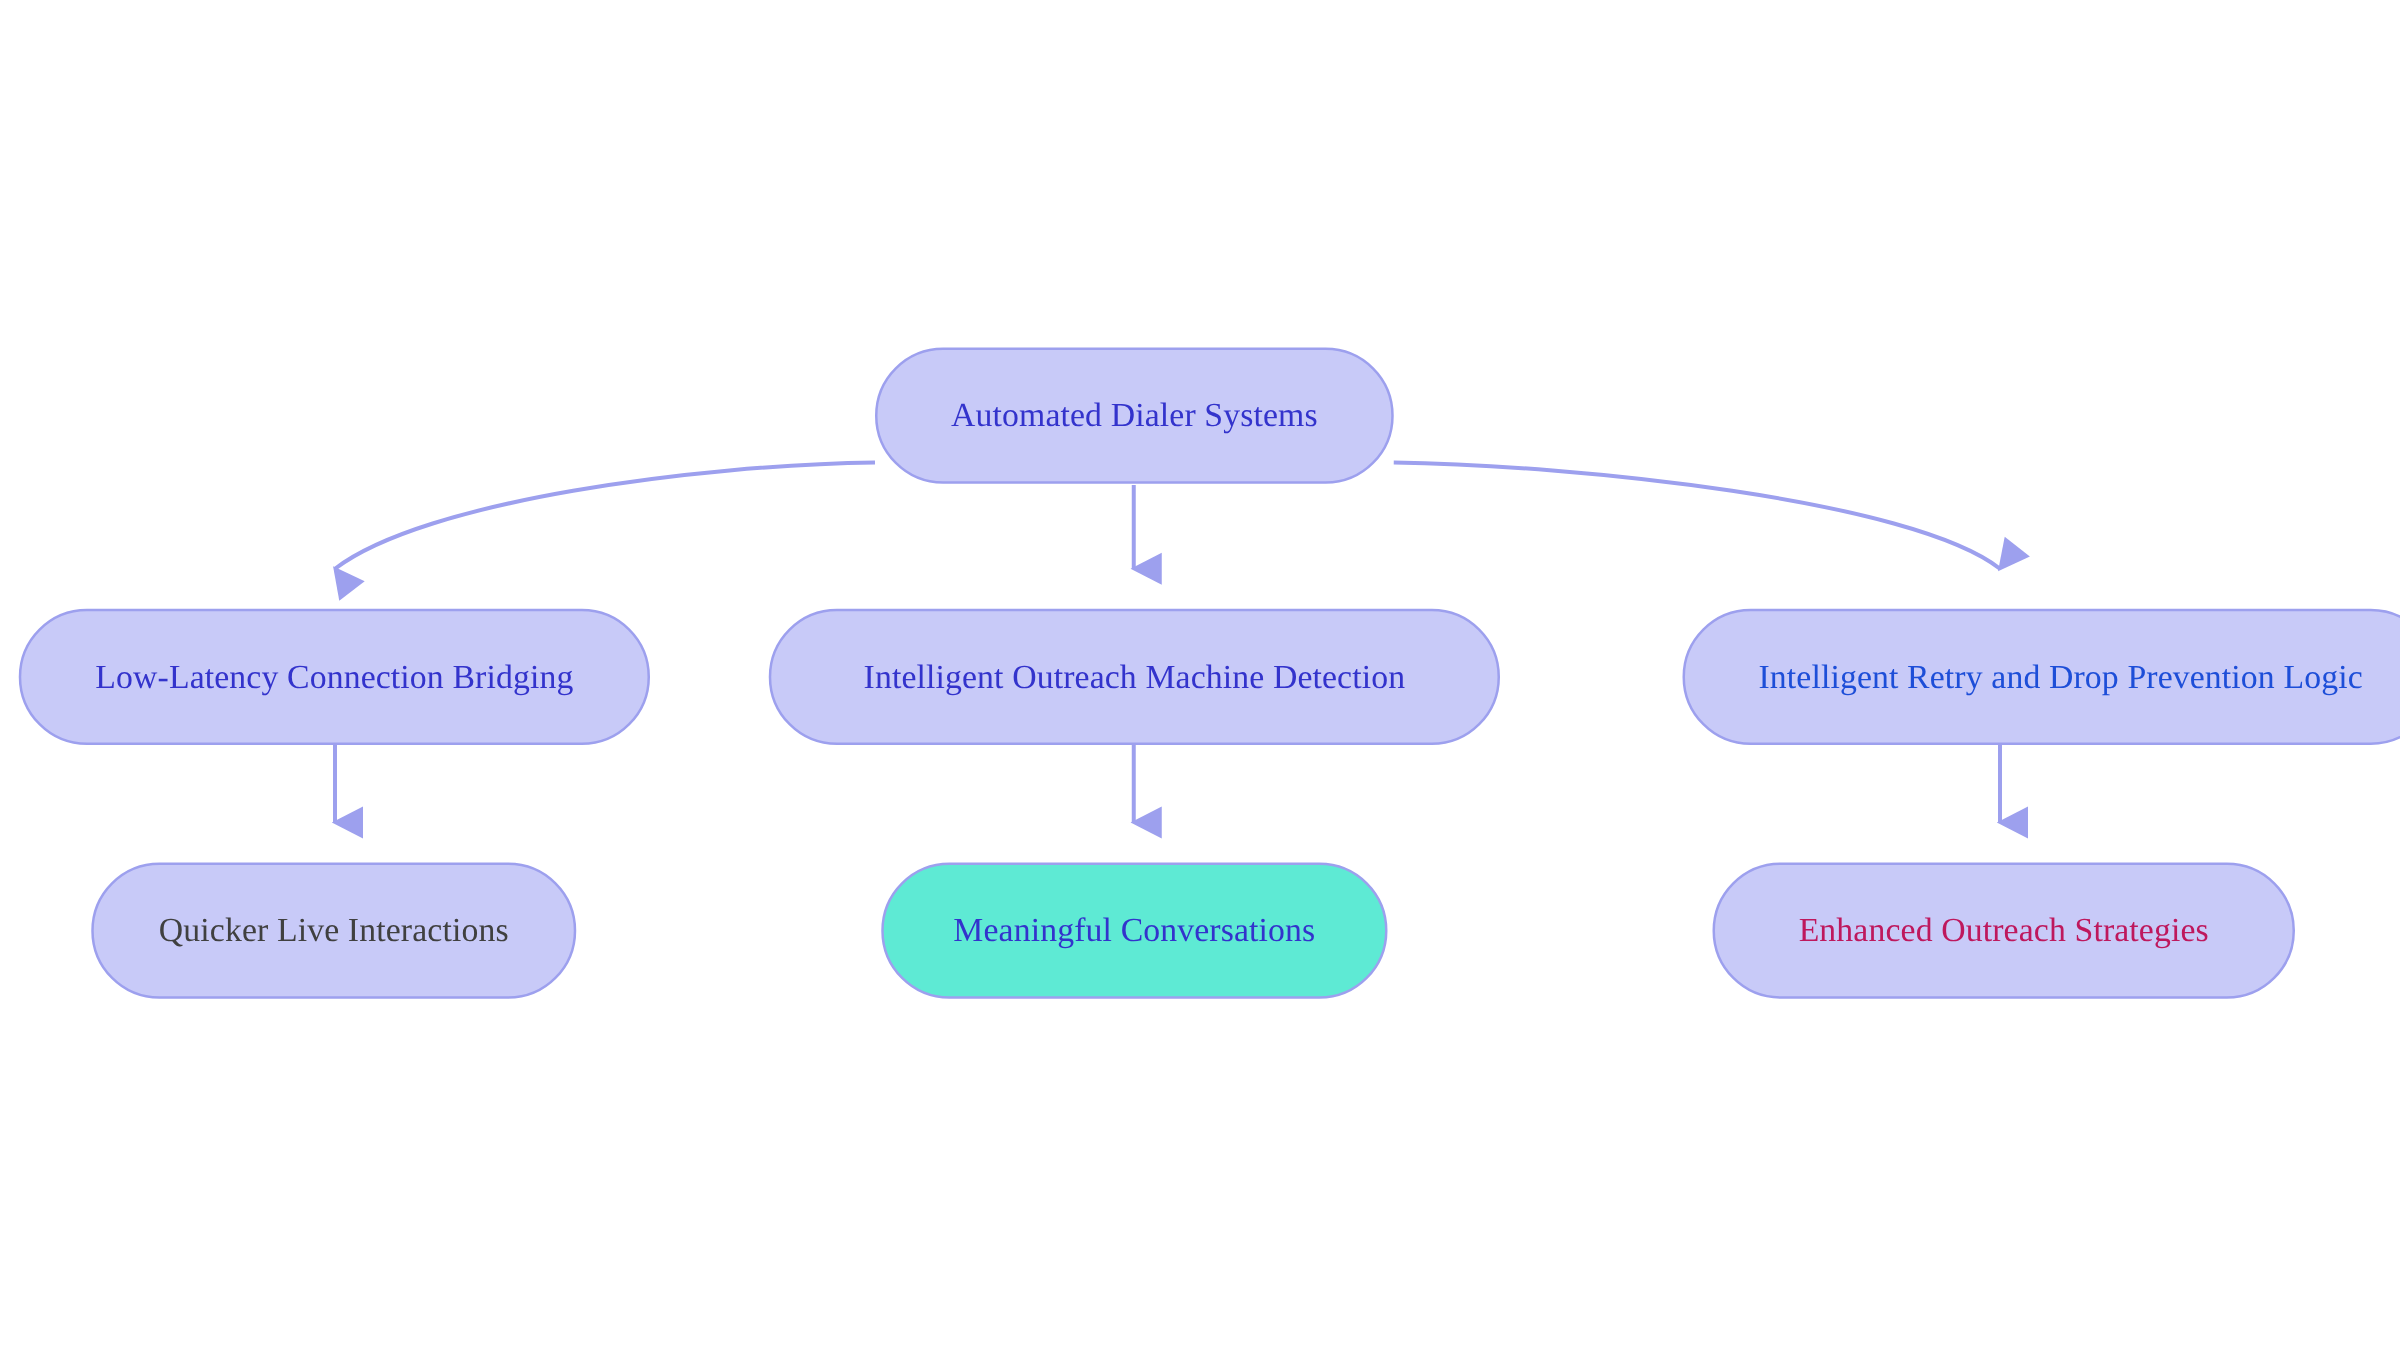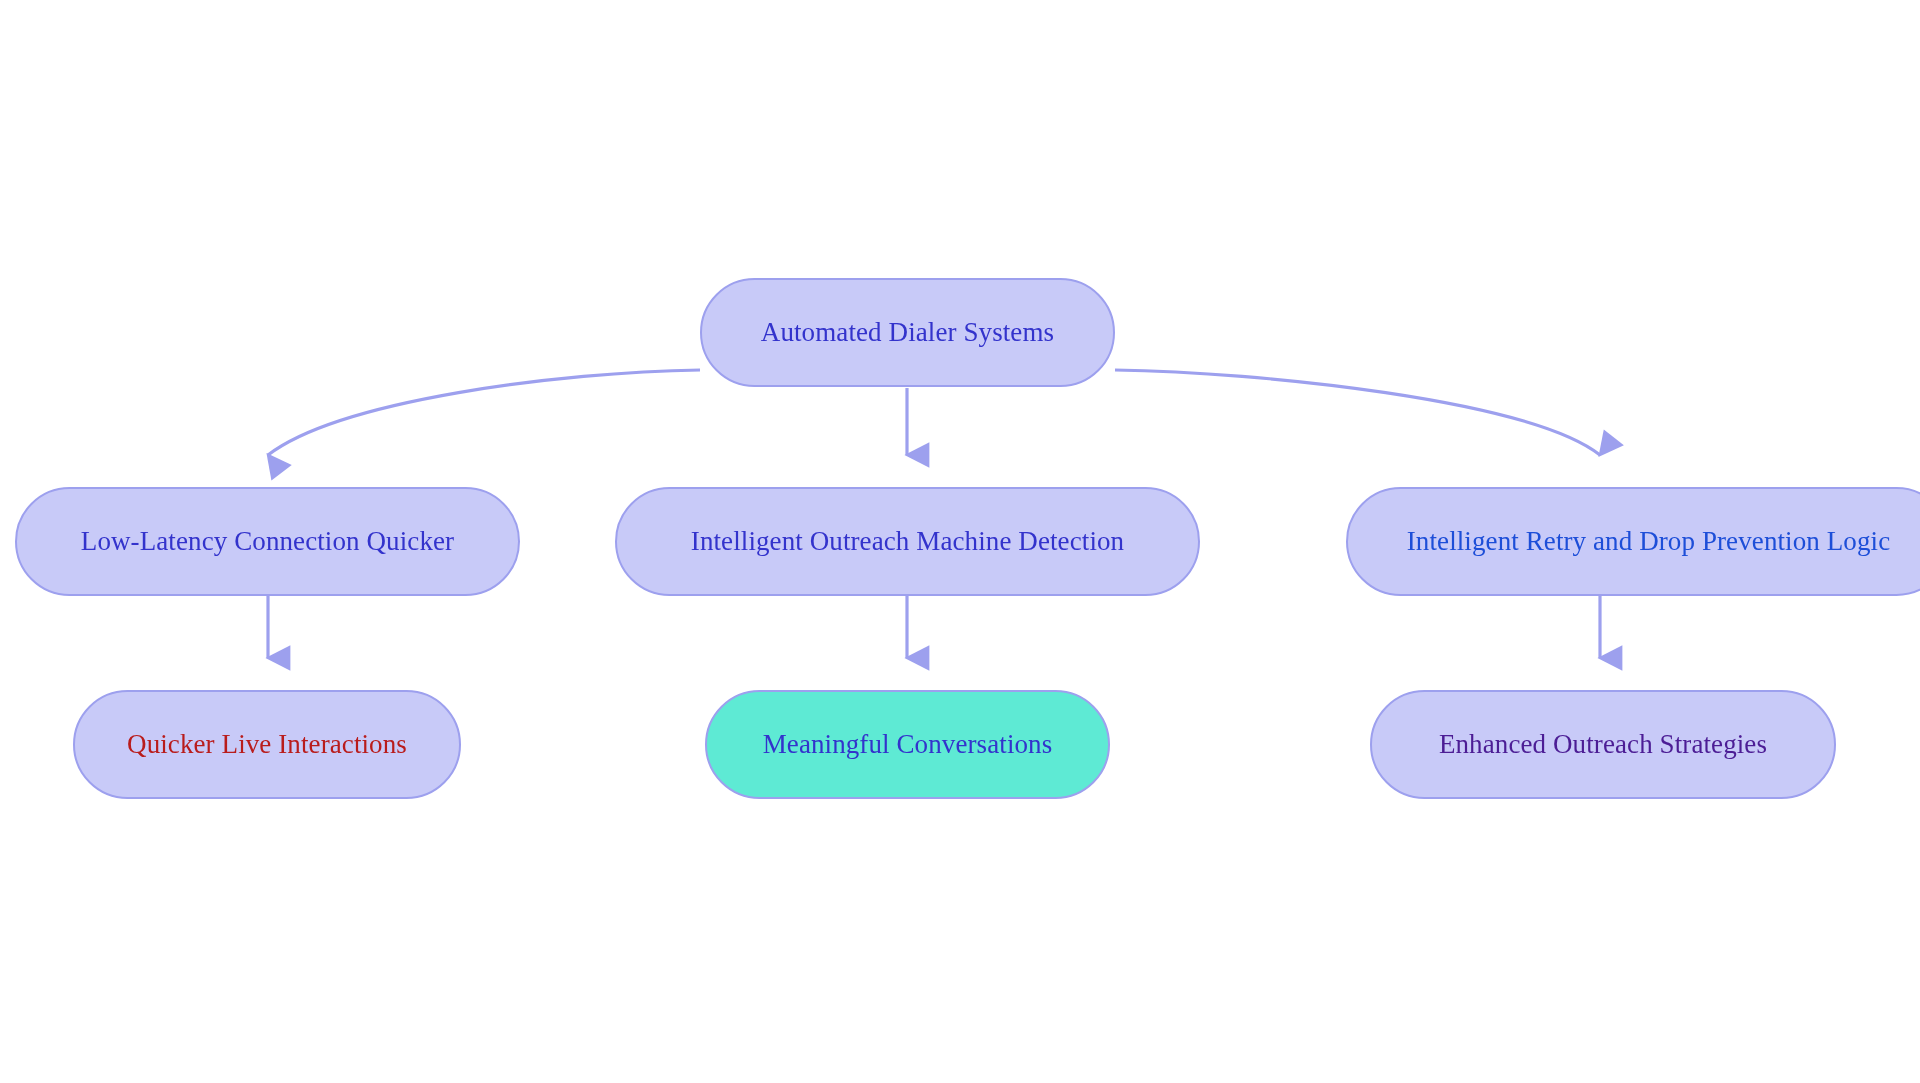--- a/index.html
+++ b/index.html
@@ -75,7 +75,7 @@
         <span class="node-label">Automated Dialer Systems</span>
       </div>
       <div class="node" style="left: 15px; top: 487px; width: 505px; height: 109px; background: rgb(200, 202, 248); border-color: rgb(157, 160, 238); color: rgb(51, 51, 204);">
-        <span class="node-label">Low-Latency Connection Quicker</span>
+        <span class="node-label">Low-Latency Connection Bridging</span>
       </div>
       <div class="node" style="left: 615px; top: 487px; width: 585px; height: 109px; background: rgb(200, 202, 248); border-color: rgb(157, 160, 238); color: rgb(51, 51, 204);">
         <span class="node-label">Intelligent Outreach Machine Detection</span>

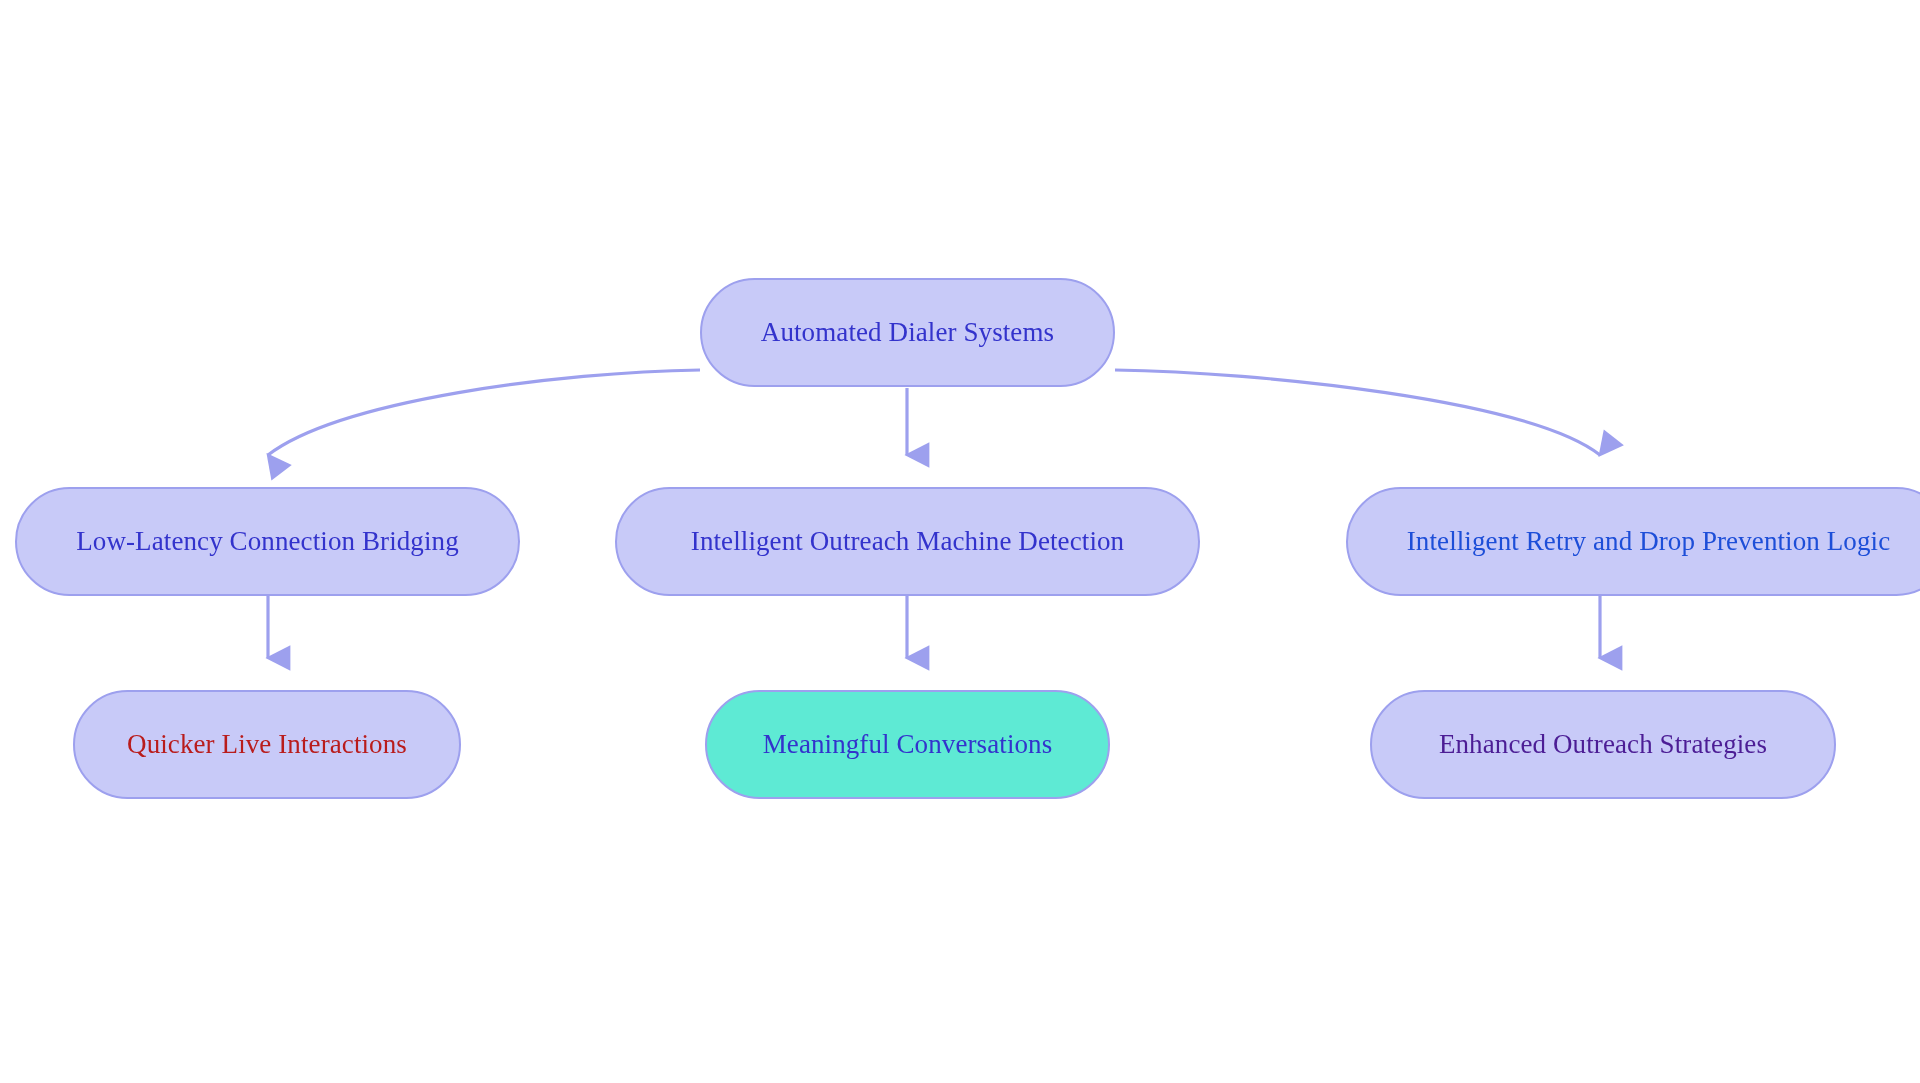--- a/index.html
+++ b/index.html
@@ -83,7 +83,7 @@
       <div class="node" style="left: 1346px; top: 487px; width: 605px; height: 109px; background: rgb(200, 202, 248); border-color: rgb(157, 160, 238); color: #1d4ed8;">
         <span class="node-label">Intelligent Retry and Drop Prevention Logic</span>
       </div>
-      <div class="node" style="left: 73px; top: 690px; width: 388px; height: 109px; background: rgb(200, 202, 248); border-color: rgb(157, 160, 238); color: #b91c1c;">
+      <div class="node" style="left: 73px; top: 690px; width: 388px; height: 109px; background: rgb(200, 202, 248); border-color: rgb(157, 160, 238); color: #404040;">
         <span class="node-label">Quicker Live Interactions</span>
       </div>
       <div class="node" style="left: 705px; top: 690px; width: 405px; height: 109px; background: #5eead4; border-color: rgb(157, 160, 238); color: rgb(51, 51, 204);">

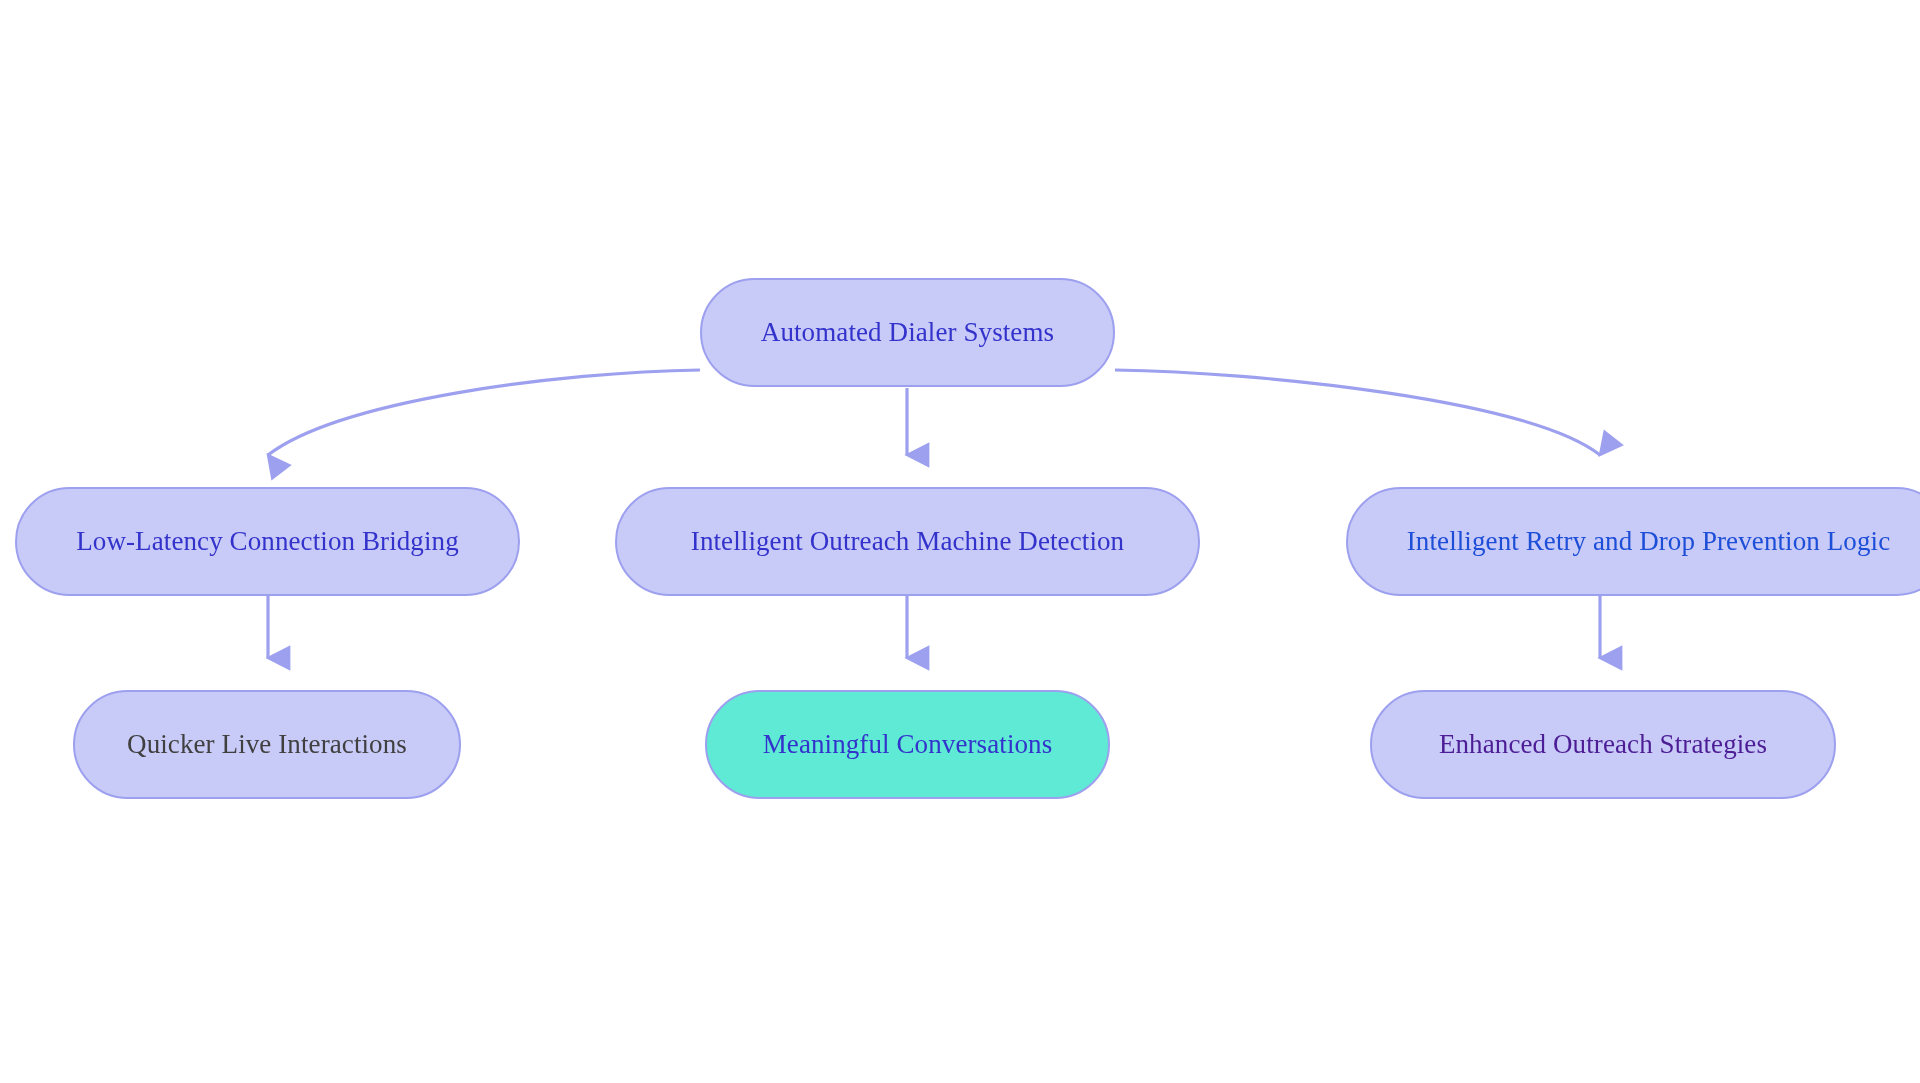--- a/index.html
+++ b/index.html
@@ -89,7 +89,7 @@
       <div class="node" style="left: 705px; top: 690px; width: 405px; height: 109px; background: #5eead4; border-color: rgb(157, 160, 238); color: rgb(51, 51, 204);">
         <span class="node-label">Meaningful Conversations</span>
       </div>
-      <div class="node" style="left: 1370px; top: 690px; width: 466px; height: 109px; background: rgb(200, 202, 248); border-color: rgb(157, 160, 238); color: #4c1d95;">
+      <div class="node" style="left: 1370px; top: 690px; width: 466px; height: 109px; background: rgb(200, 202, 248); border-color: rgb(157, 160, 238); color: #be185d;">
         <span class="node-label">Enhanced Outreach Strategies</span>
       </div>
     </div>

